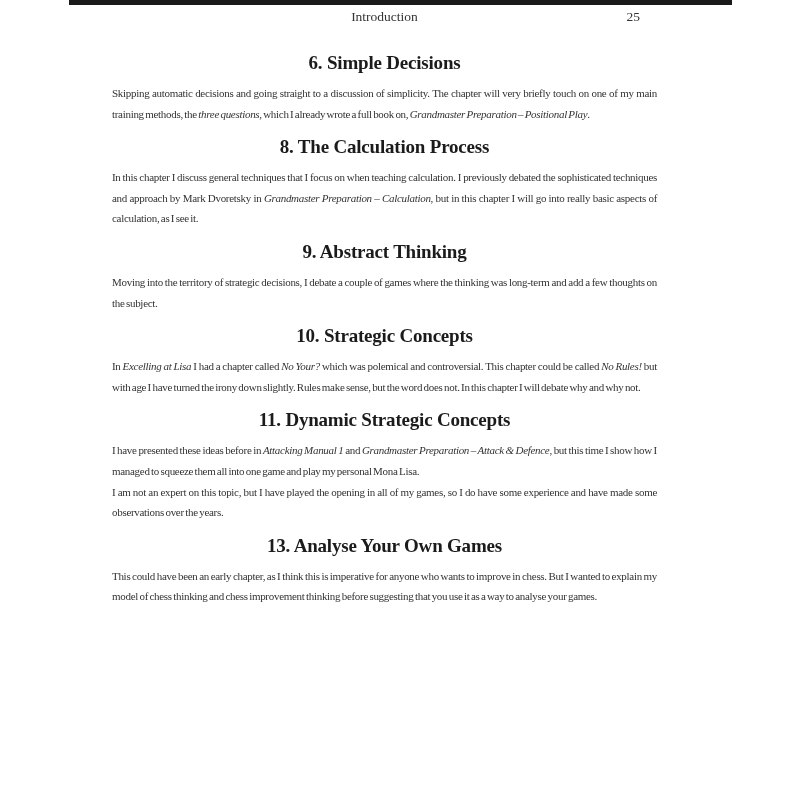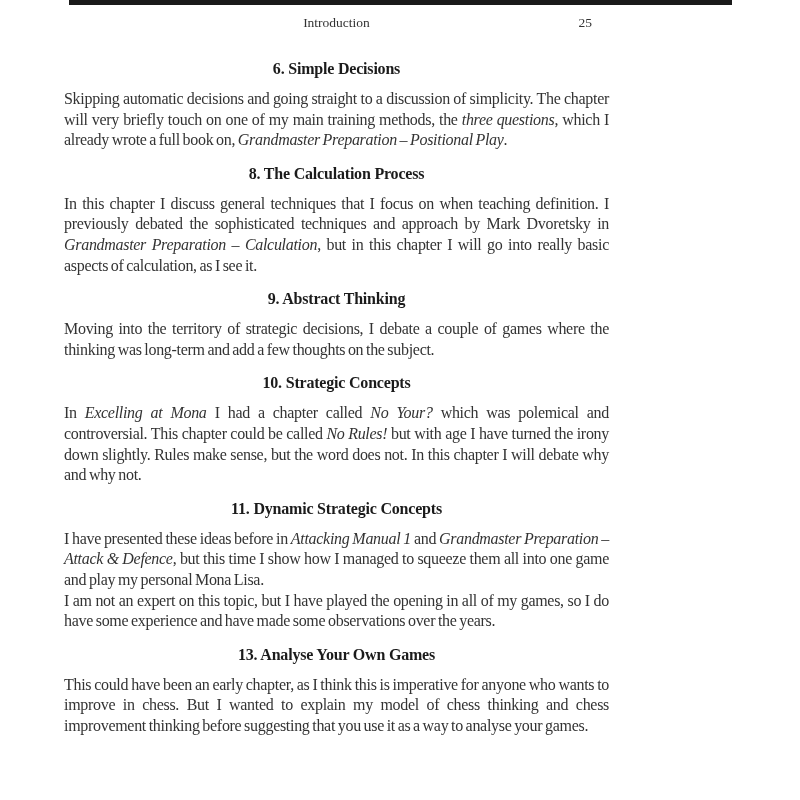--- a/index.html
+++ b/index.html
@@ -24,8 +24,8 @@
 
   .content {
     width: 545px;
-    margin-left: 64px;
-    padding-top: 15px;
+    margin-left: 112px;
+    padding-top: 9px;
   }
 
   .page-header {

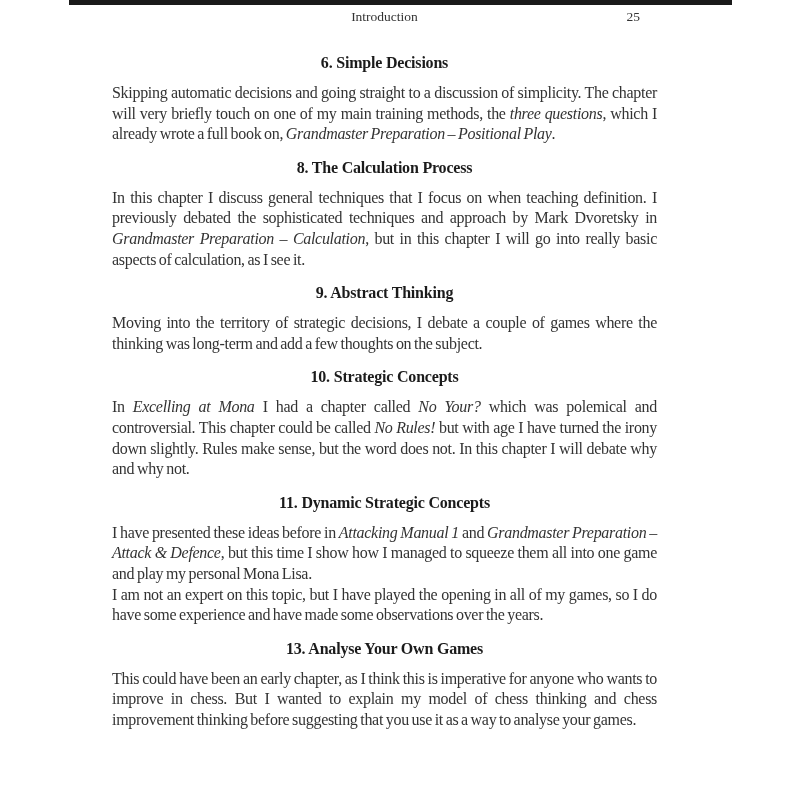--- a/index.html
+++ b/index.html
@@ -46,7 +46,7 @@
   }
 
   .section h2 {
-    font-size: 16px;
+    font-size: 19px;
     font-weight: 700;
     text-align: center;
     color: var(--heading, #1b1b1b);

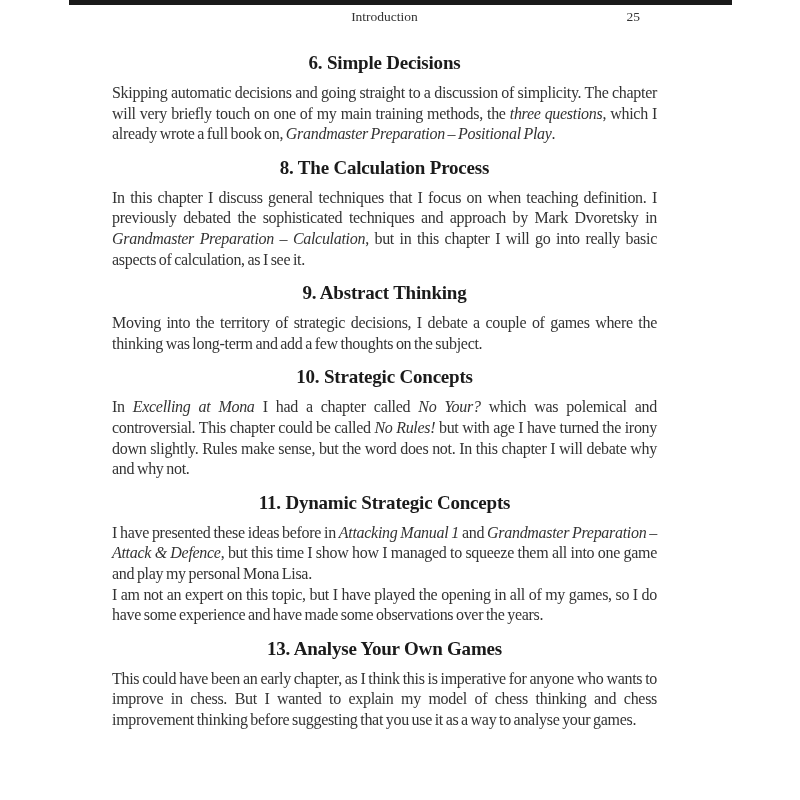--- a/index.html
+++ b/index.html
@@ -57,7 +57,7 @@
   .section:first-of-type h2 { margin-top: 23px; }
 
   .section p {
-    font-size: 16px;
+    font-size: 11px;
     line-height: 20.6px;
     text-align: justify;
     margin: 0;

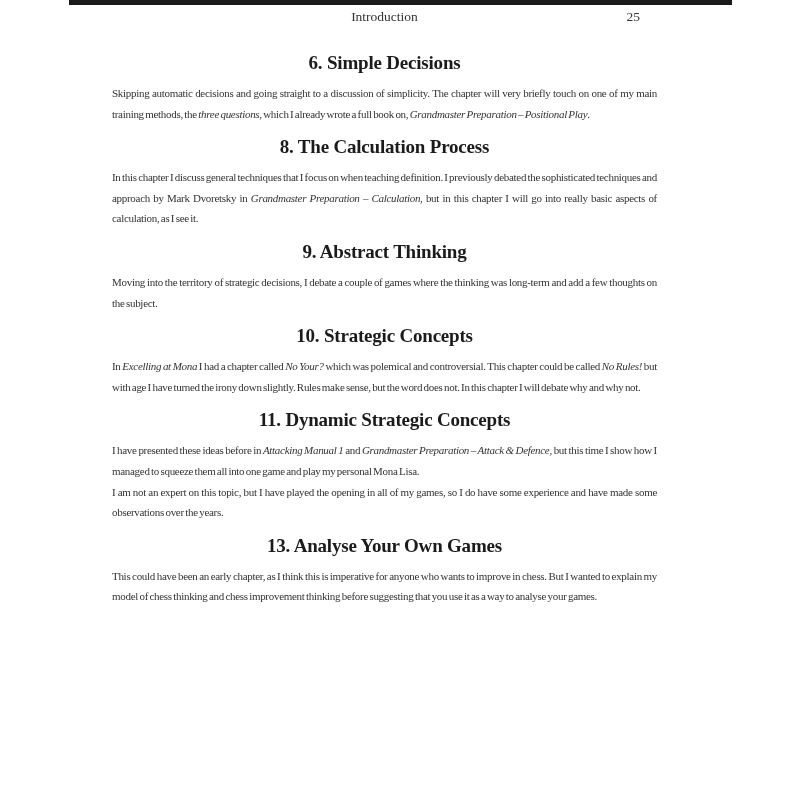--- a/index.html
+++ b/index.html
@@ -84,7 +84,7 @@
         </div>
         <div class="section">
           <h2>8. The Calculation Process</h2>
-          <p><span>In this chapter I discuss general techniques that I focus on when teaching definition. I previously debated the sophisticated techniques and approach by Mark Dvoretsky in </span><i>Grandmaster Preparation – Calculation</i><span>, but in this chapter I will go into really basic aspects of calculation, as I see it.</span></p>
+          <p><span>In this chapter I discuss general techniques that I focus on when teaching calculation. I previously debated the sophisticated techniques and approach by Mark Dvoretsky in </span><i>Grandmaster Preparation – Calculation</i><span>, but in this chapter I will go into really basic aspects of calculation, as I see it.</span></p>
         </div>
         <div class="section">
           <h2>9. Abstract Thinking</h2>

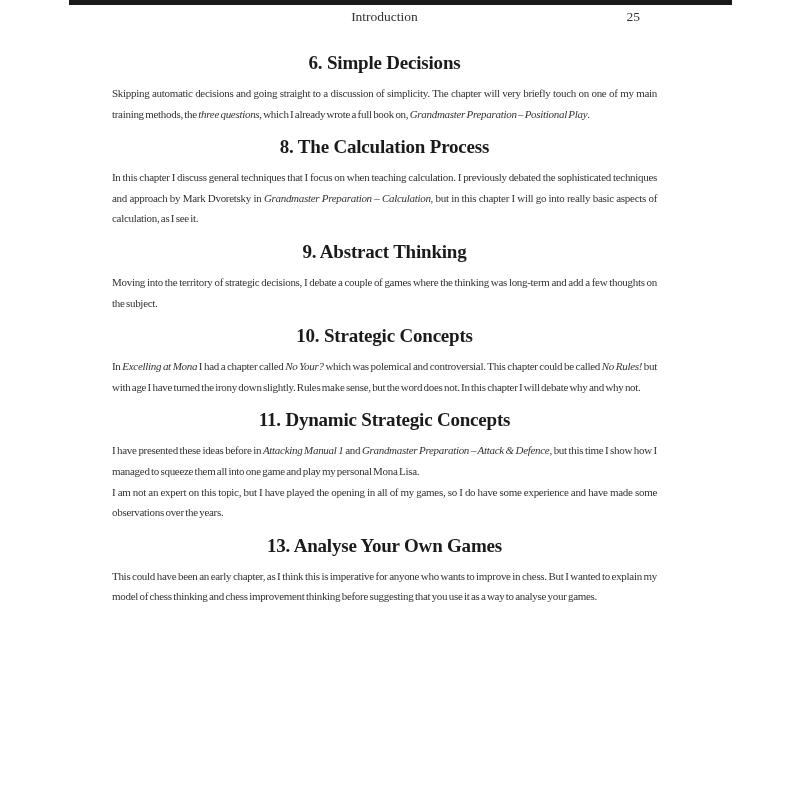--- a/index.html
+++ b/index.html
@@ -92,7 +92,7 @@
         </div>
         <div class="section">
           <h2>10. Strategic Concepts</h2>
-          <p><span>In </span><i>Excelling at Mona</i><span> I had a chapter called </span><i>No Your?</i><span> which was polemical and controversial. This chapter could be called </span><i>No Rules!</i><span> but with age I have turned the irony down slightly. Rules make sense, but the word does not. In this chapter I will debate why and why not.</span></p>
+          <p><span>In </span><i>Excelling at Lisa</i><span> I had a chapter called </span><i>No Your?</i><span> which was polemical and controversial. This chapter could be called </span><i>No Rules!</i><span> but with age I have turned the irony down slightly. Rules make sense, but the word does not. In this chapter I will debate why and why not.</span></p>
         </div>
         <div class="section">
           <h2>11. Dynamic Strategic Concepts</h2>

